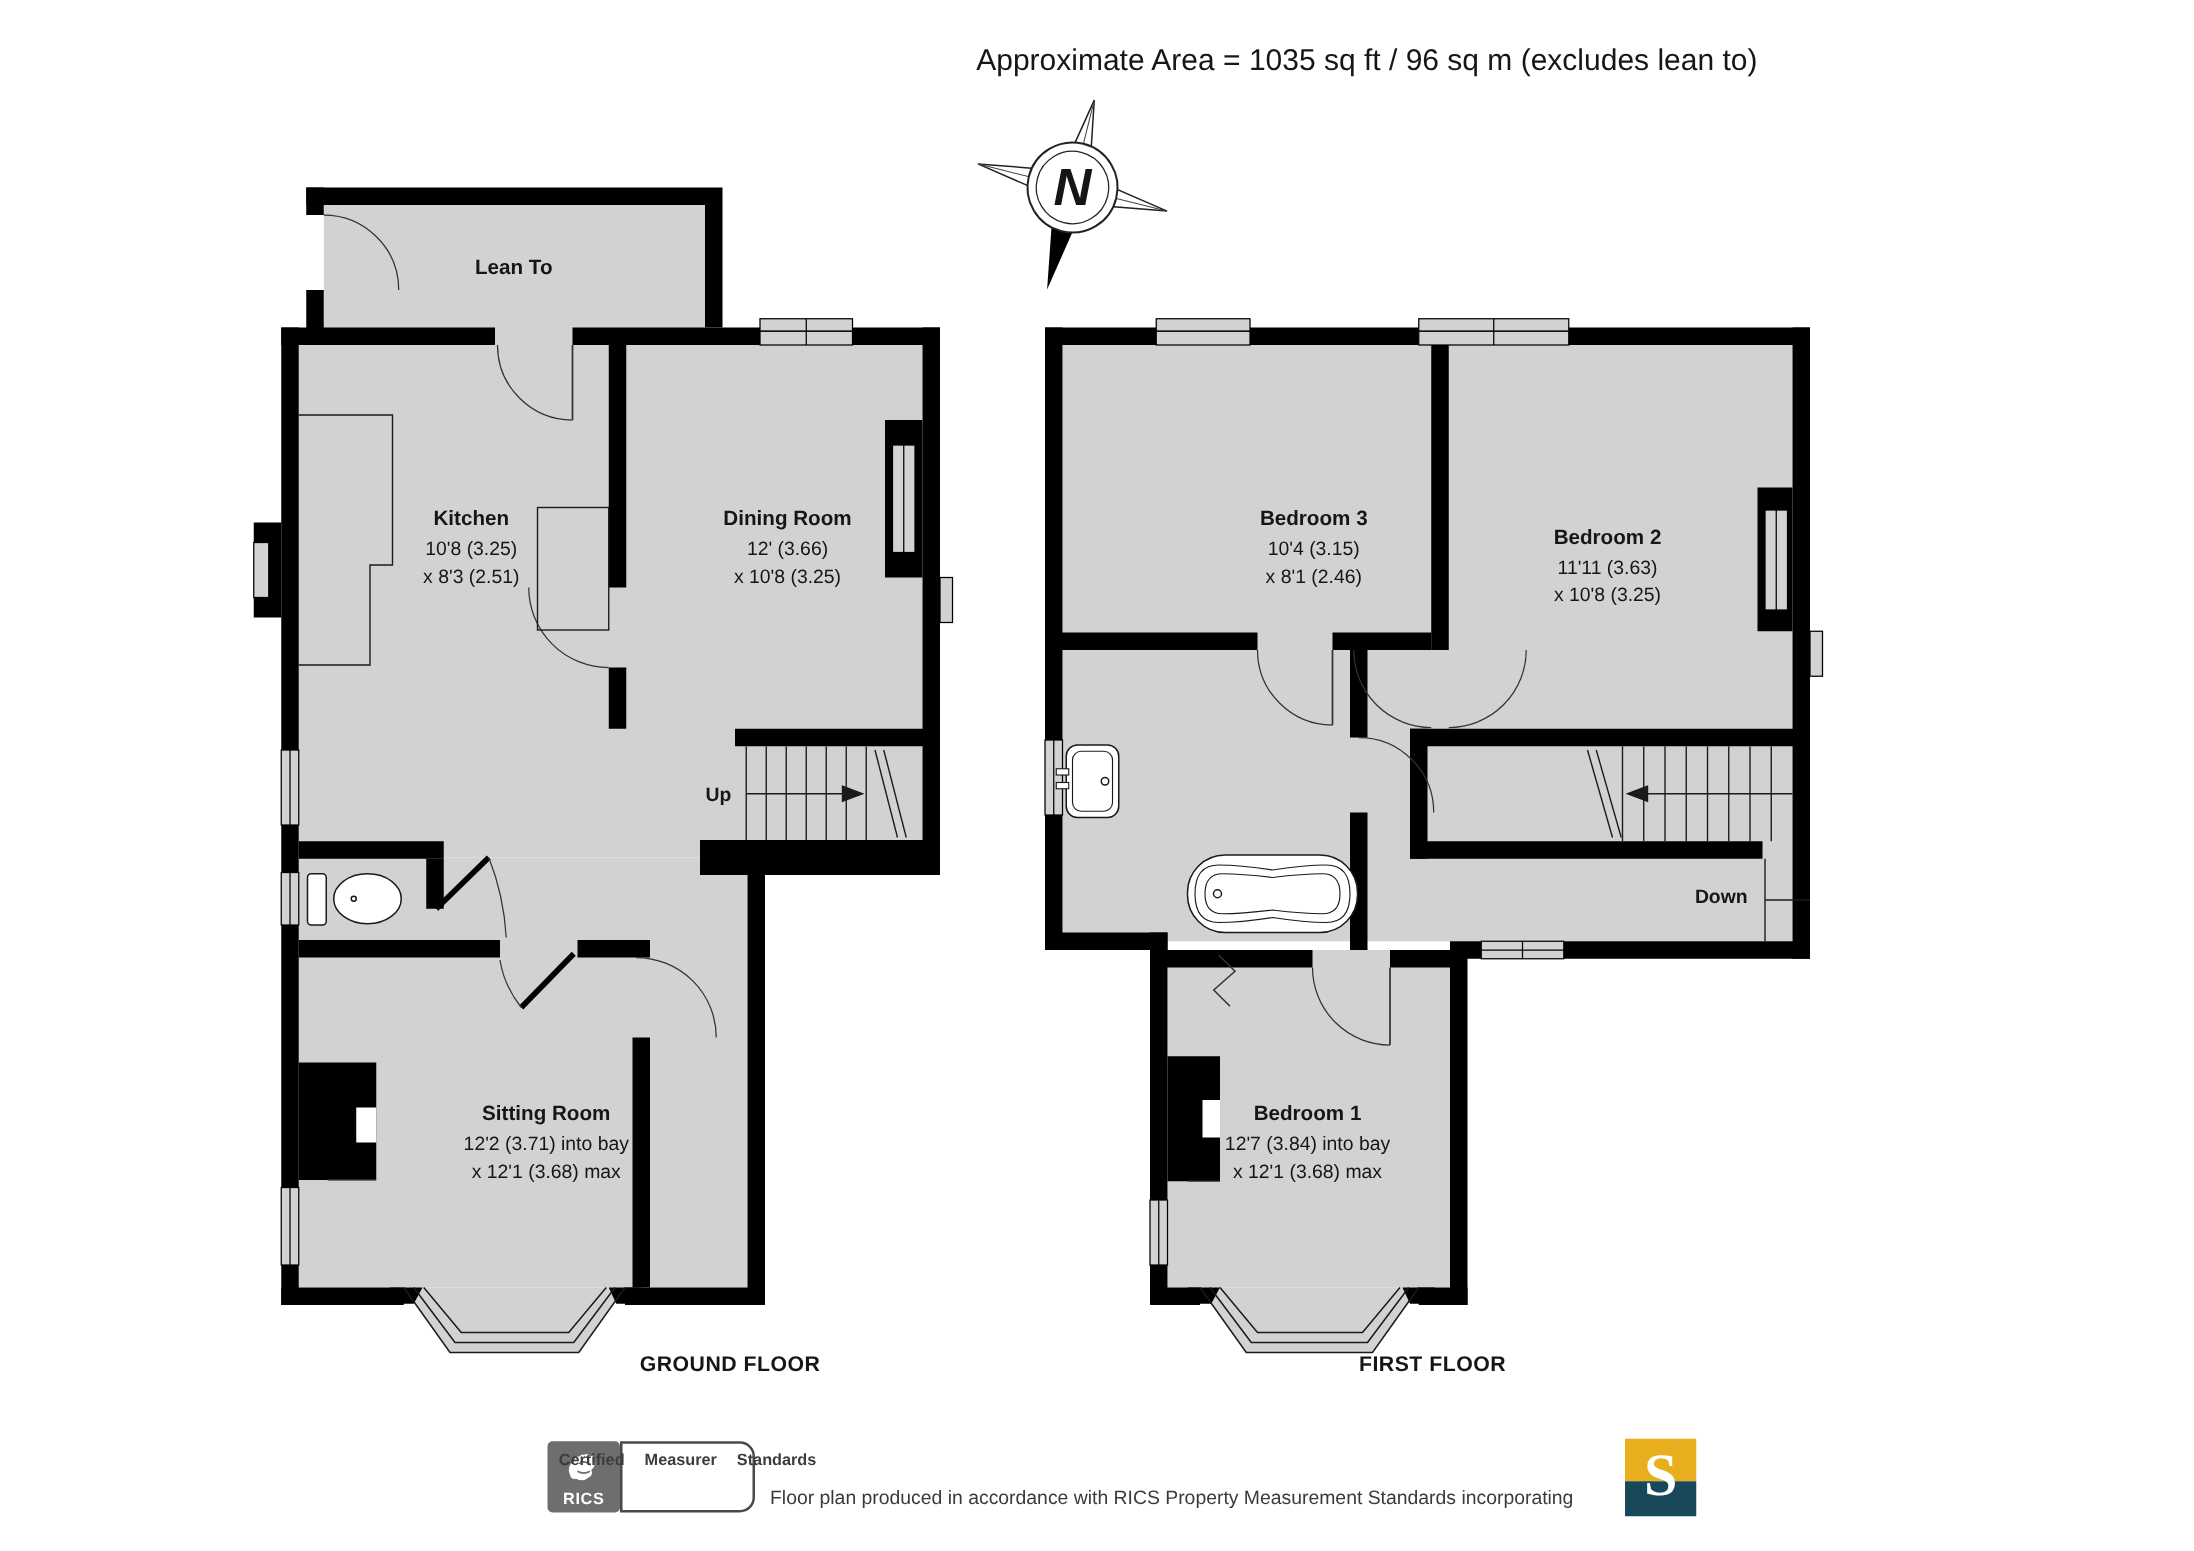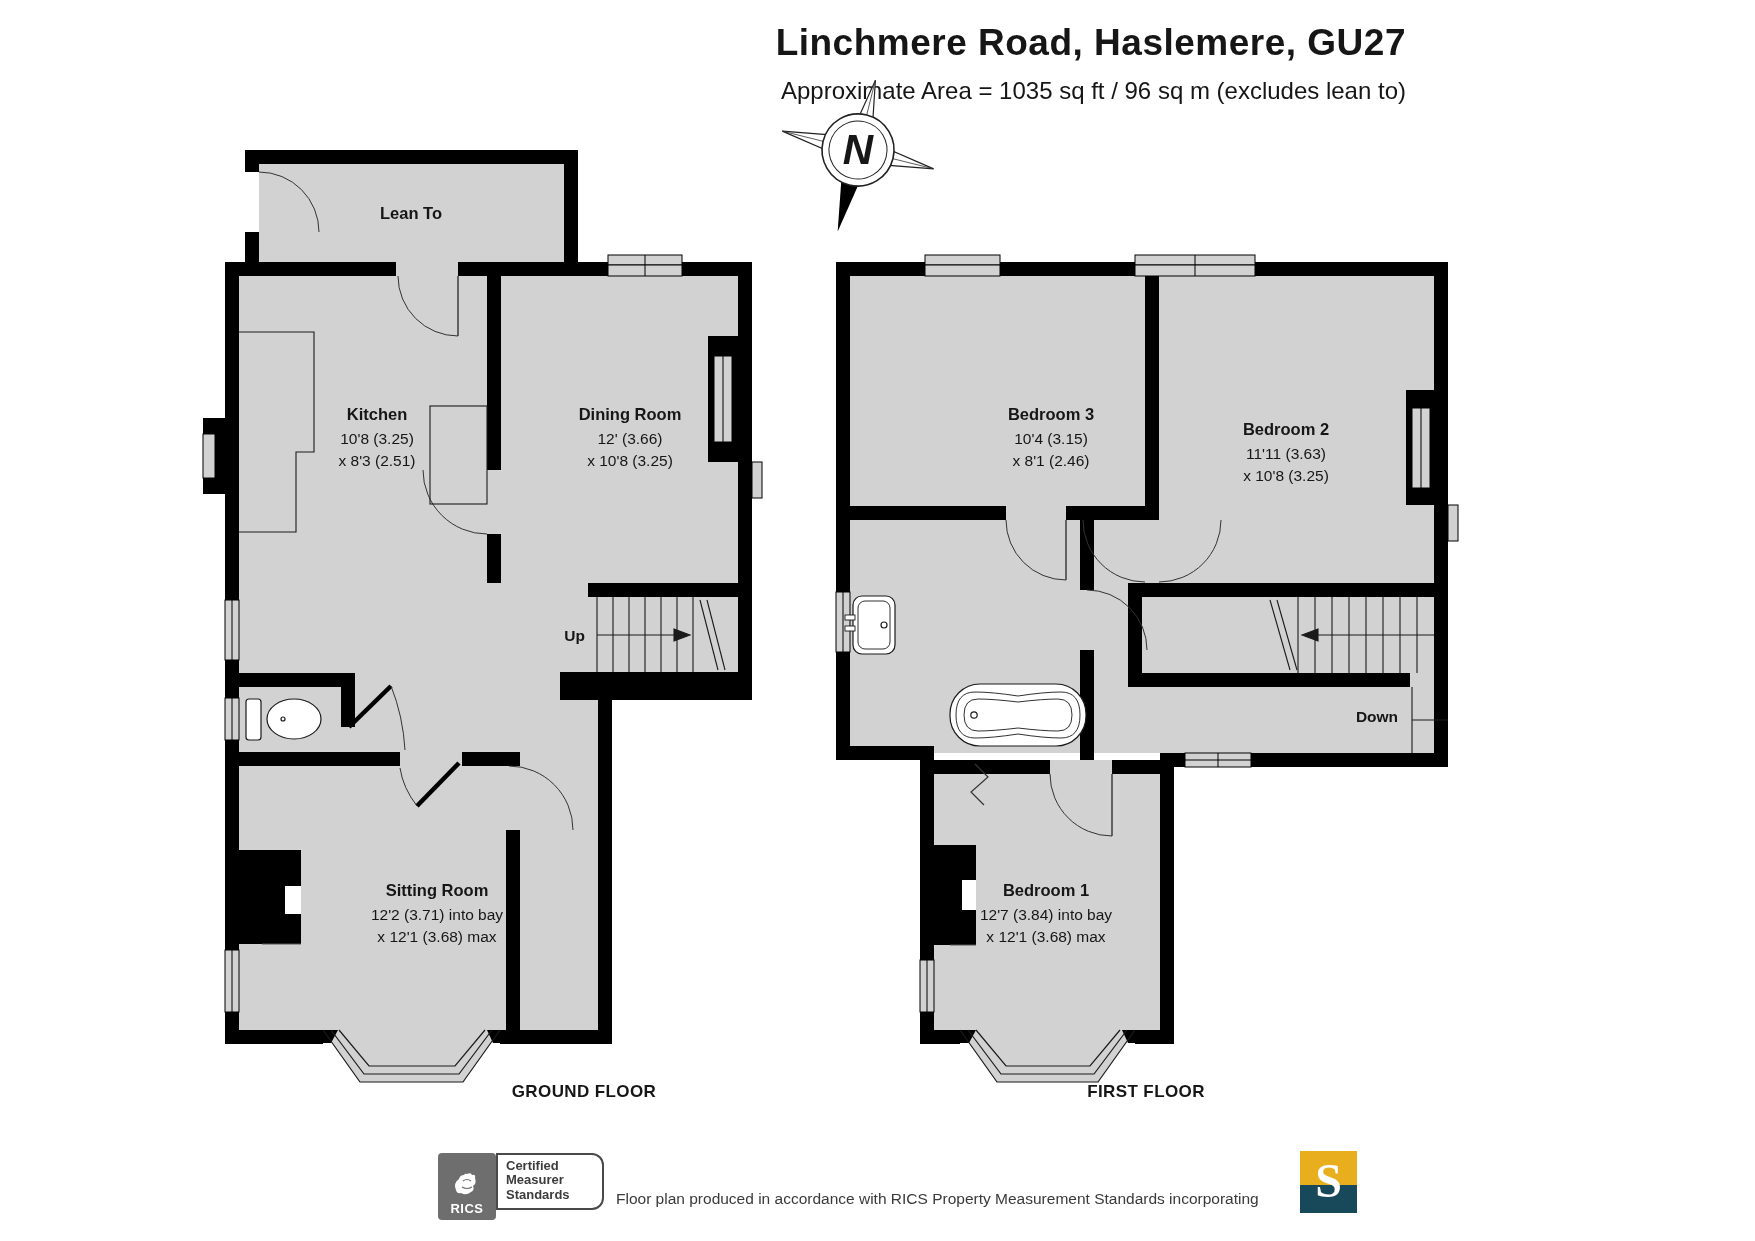--- a/index.html
+++ b/index.html
@@ -39,7 +39,6 @@
 <div class="canvas">
 
   <div class="header">
-    <div class="title">Linchmere Road, Haslemere, GU27</div>
     <div class="area">Approximate Area = 1035 sq ft / 96 sq m (excludes lean to)</div>
   </div>
 

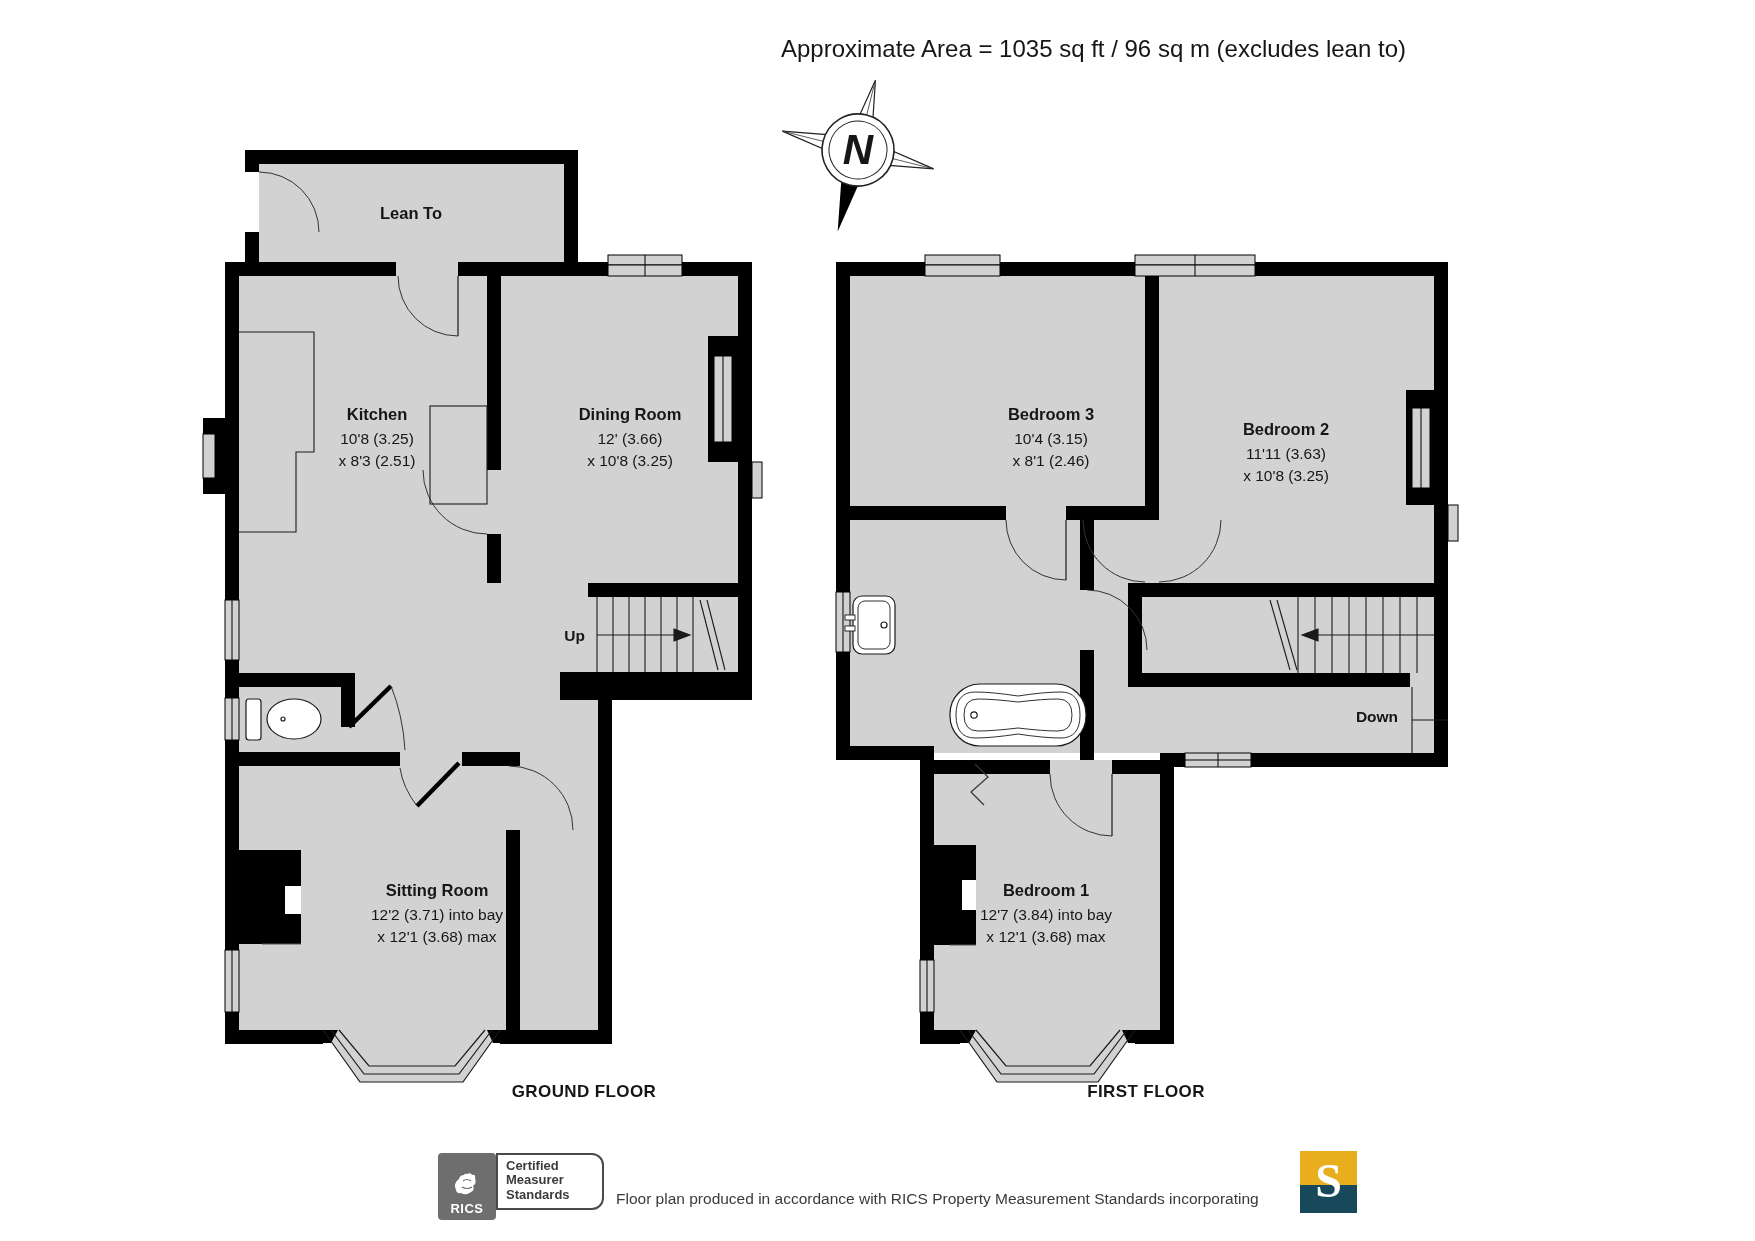--- a/index.html
+++ b/index.html
@@ -22,7 +22,7 @@
       margin-bottom:4px;}
   .cert-box{position:absolute;left:496px;top:1153px;width:88px;height:41px;
       border:2px solid #4a4a4a;border-radius:0 12px 12px 0;background:#fff;
-      padding:6px 8px;display:flex;flex-direction:column;justify-content:flex-end;}
+      padding:6px 8px;display:flex;justify-content:center;gap:16px;}
   .cert-box div{font-size:13px;font-weight:bold;color:#3c3c3c;line-height:14.5px;}
   .footer-text{position:absolute;left:616px;top:1153px;width:700px;
       font-size:15.5px;line-height:18.5px;color:#3a3a3a;white-space:pre-wrap;}

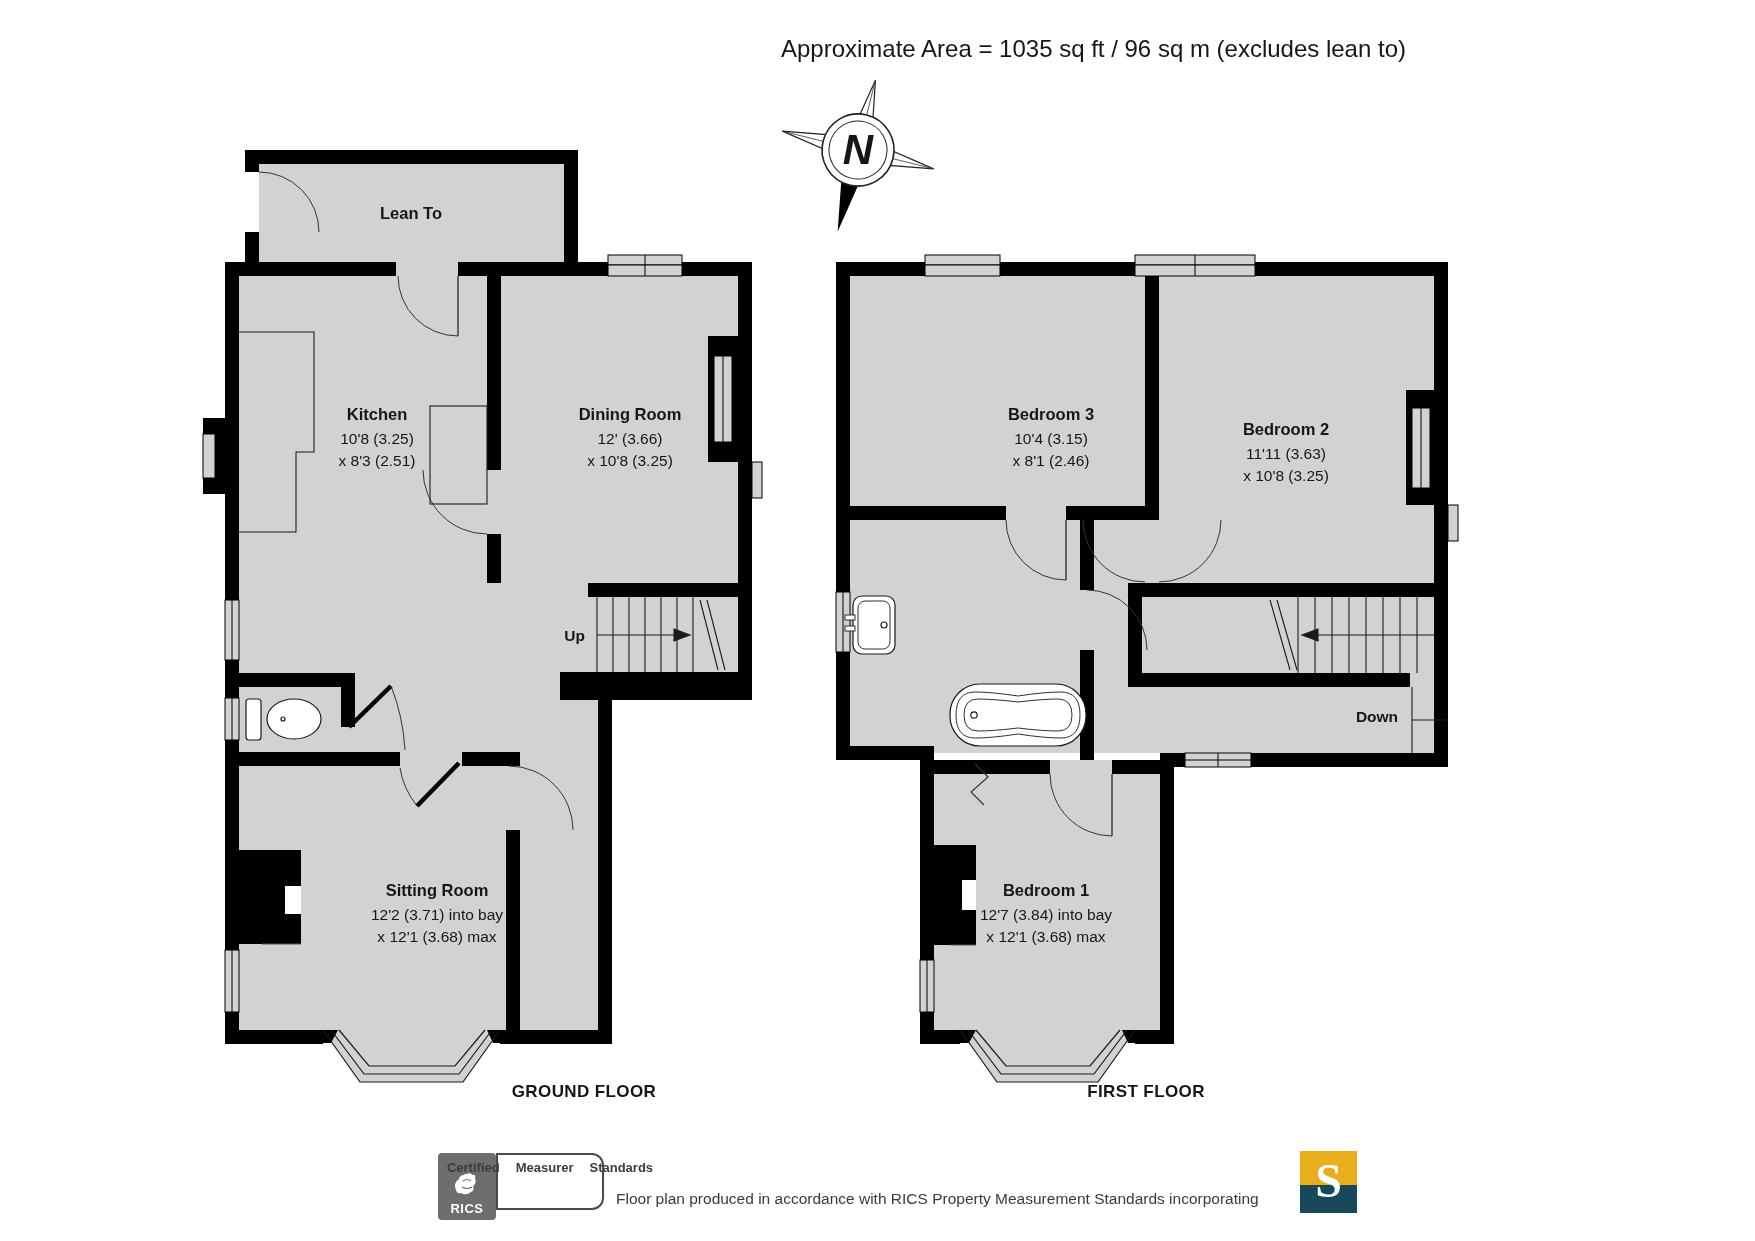--- a/index.html
+++ b/index.html
@@ -15,7 +15,7 @@
   .floor-caption{font-size:17px;font-weight:bold;letter-spacing:.4px;}
   .stair-label{font-size:15.5px;font-weight:bold;}
   
-  .rics-badge{position:absolute;left:438px;top:1153px;width:58px;height:67px;
+  .rics-badge{position:absolute;left:438px;top:1153px;width:58px;height:57px;
       background:#6e6e6e;border-radius:4px;display:flex;flex-direction:column;
       align-items:center;justify-content:flex-end;}
   .rics-badge .rics-word{color:#fff;font-weight:bold;font-size:13px;letter-spacing:.5px;

